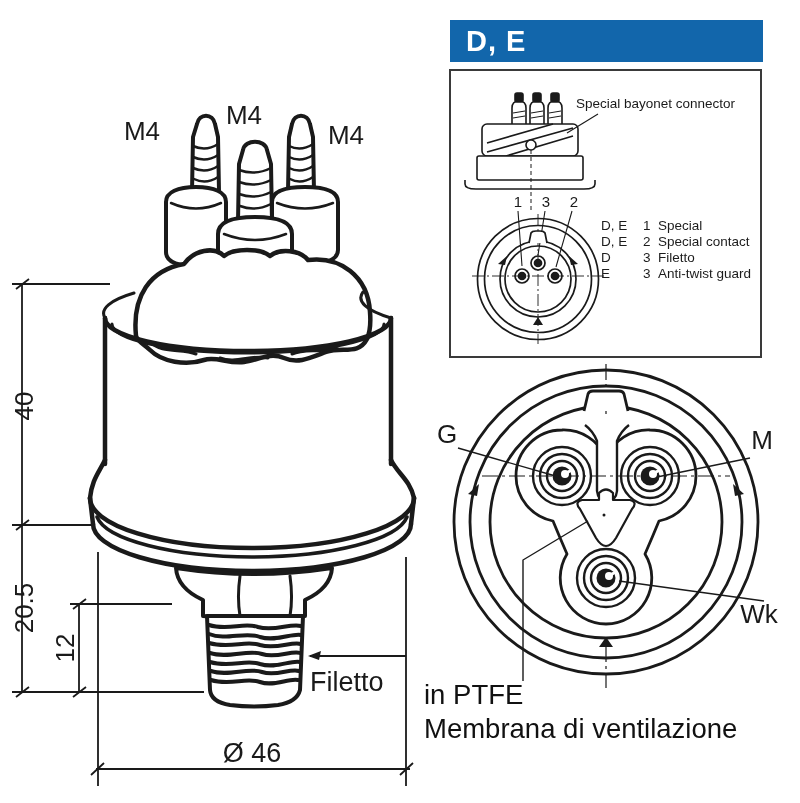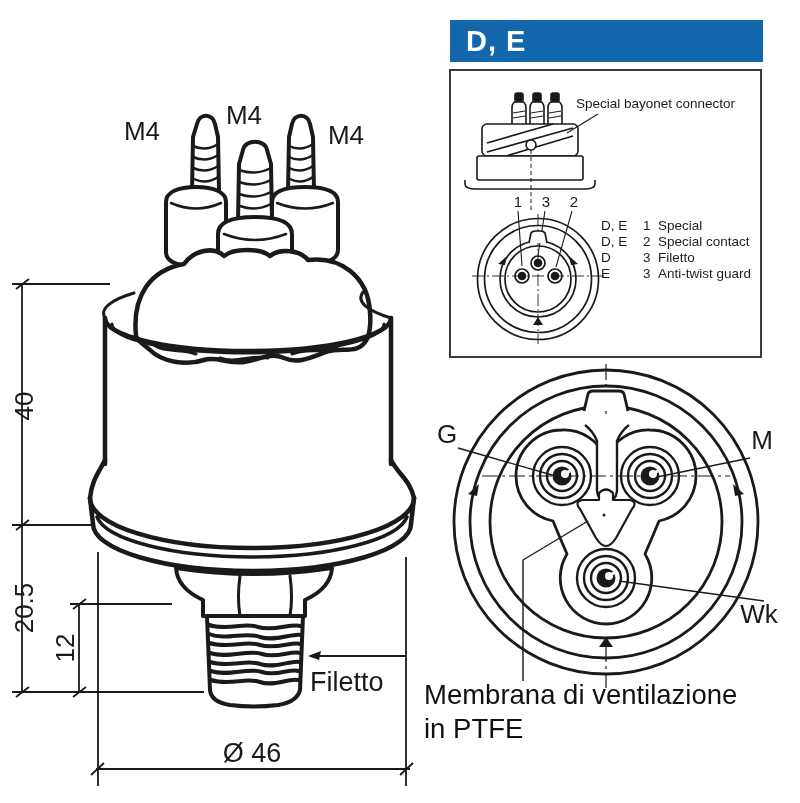--- a/index.html
+++ b/index.html
@@ -55,8 +55,8 @@
   </div>
 
   <div class="caption">
+    <div>in PTFE</div>
     <div>Membrana di ventilazione</div>
-    <div>in PTFE</div>
   </div>
 
   <svg class="art" width="800" height="803" viewBox="0 0 800 803" font-family="Liberation Sans, DejaVu Sans, sans-serif">

